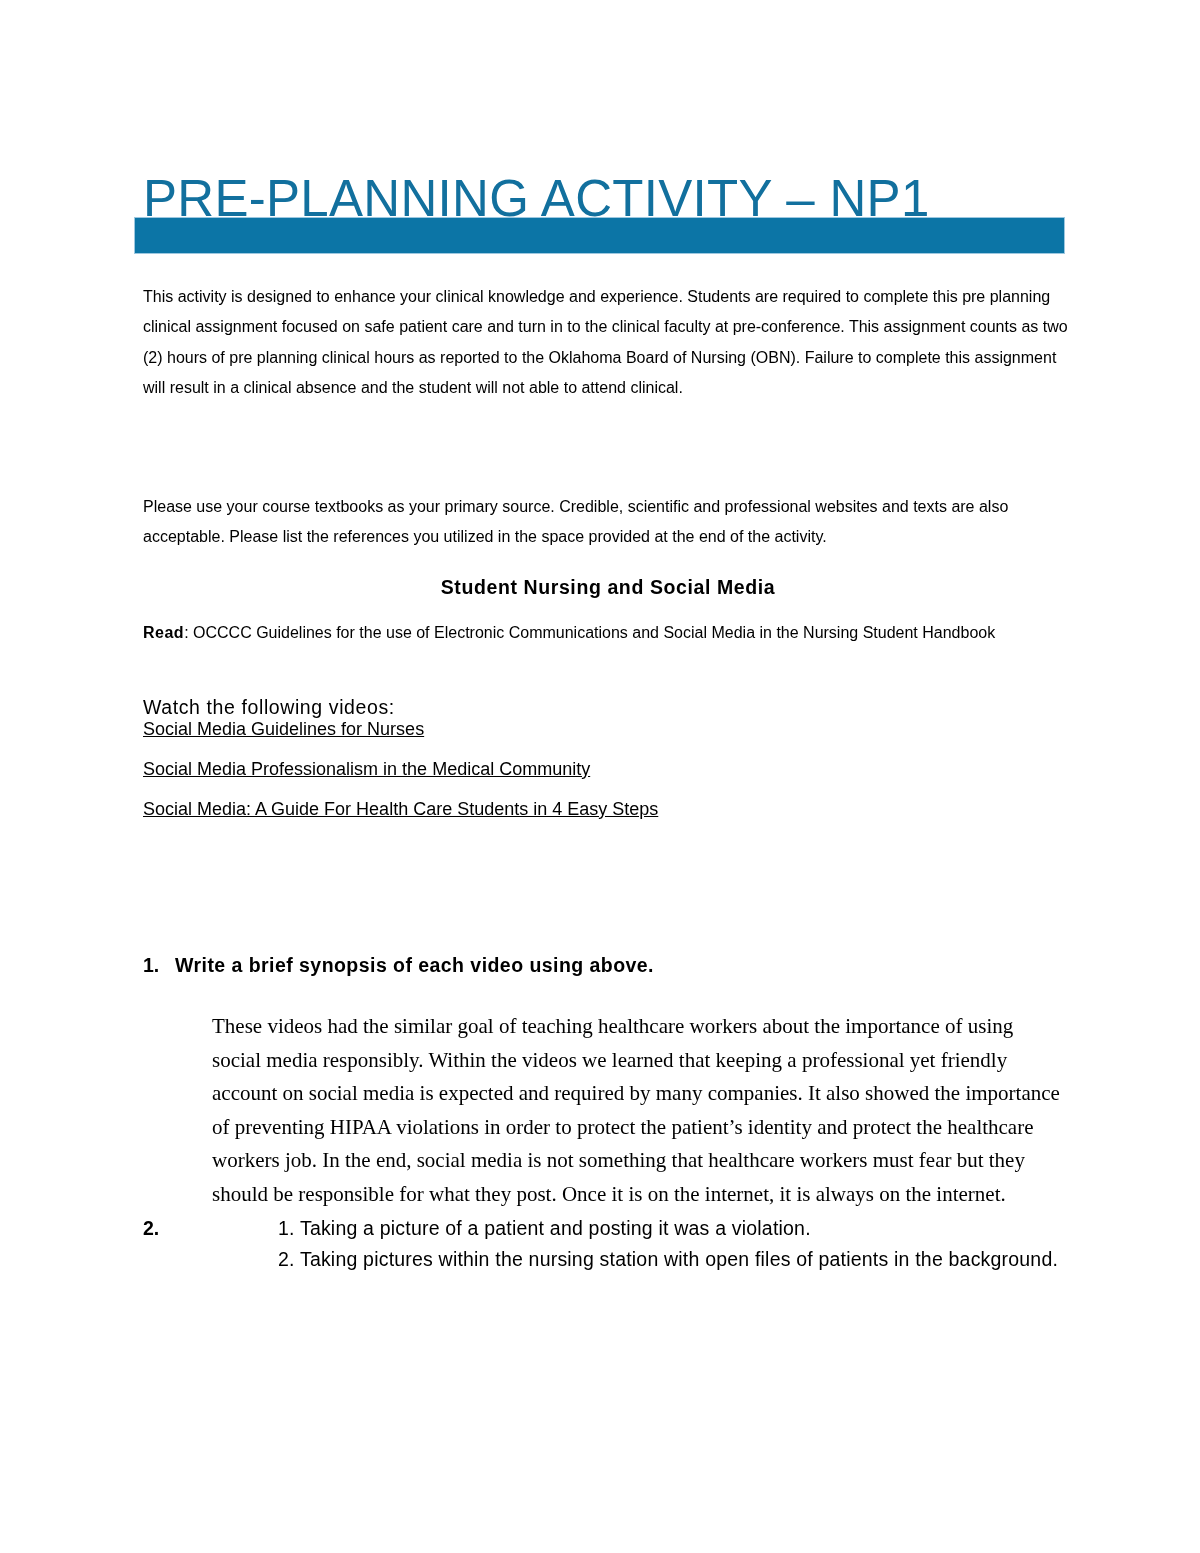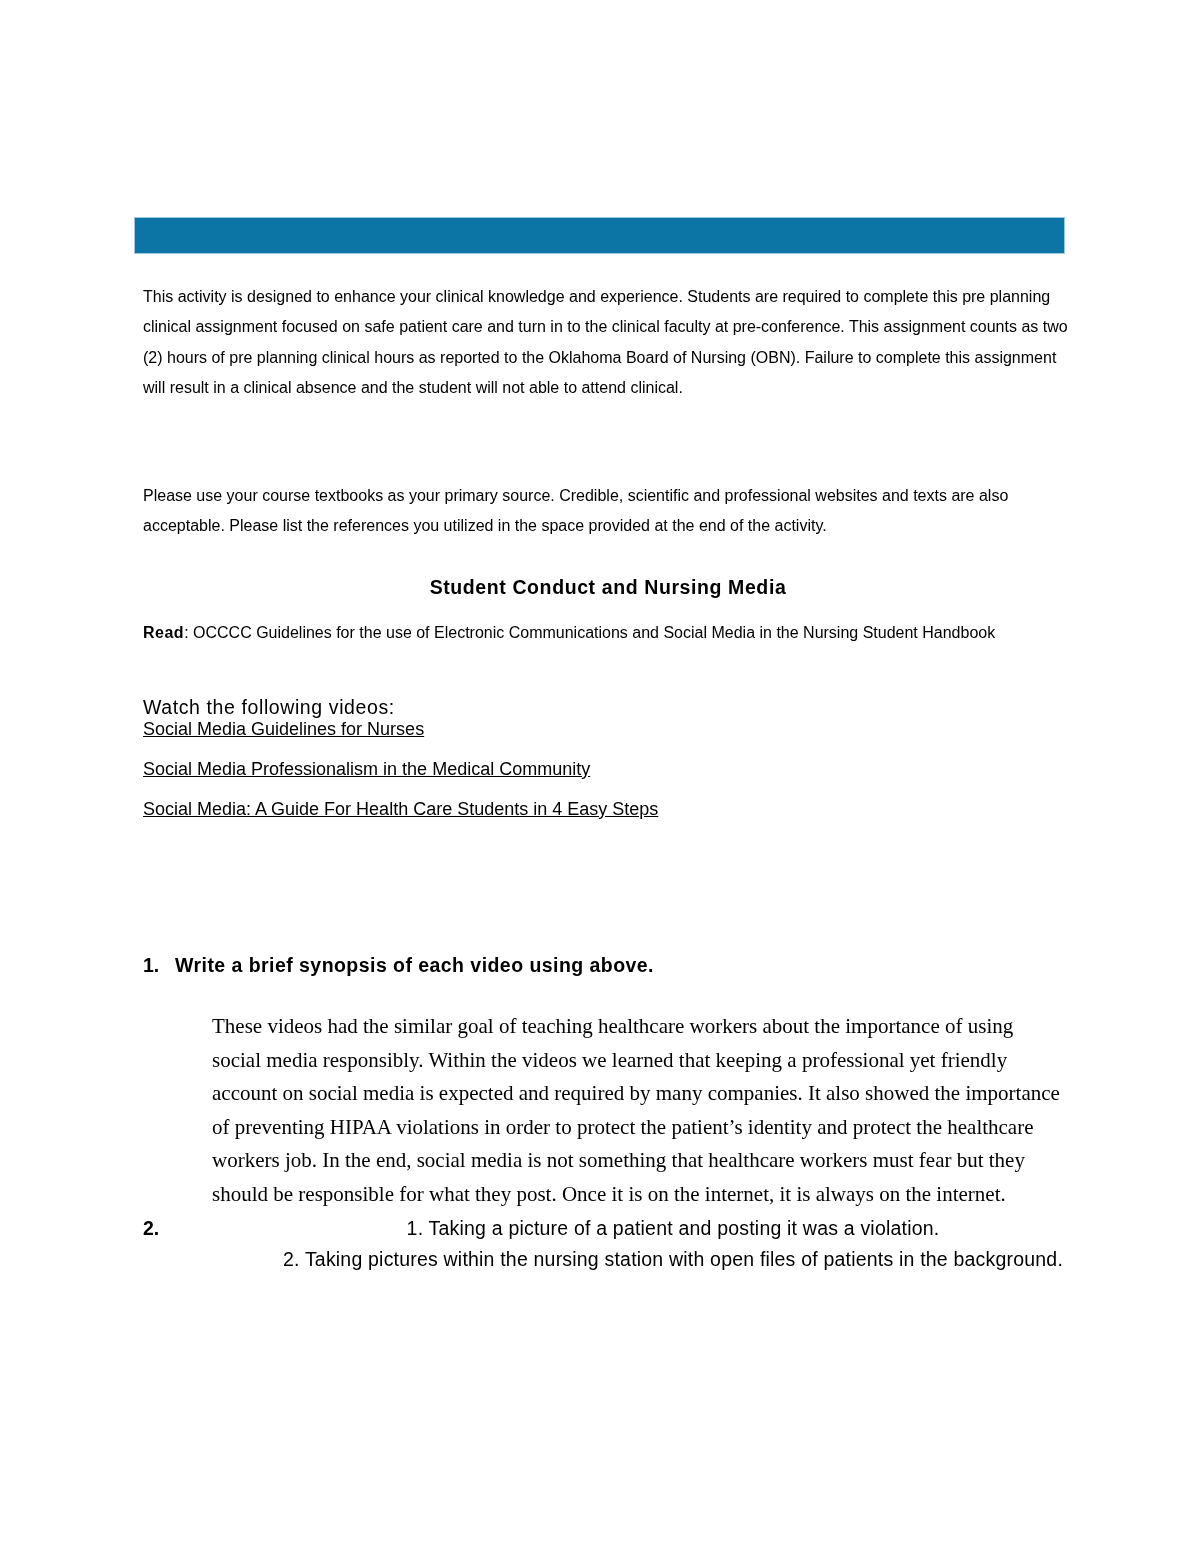--- a/index.html
+++ b/index.html
@@ -165,6 +165,7 @@
 
 <div class="page">
 
+  <h1 class="doc-title">PRE-PLANNING ACTIVITY – NP1</h1>
 
   <div class="banner-bar"></div>
 

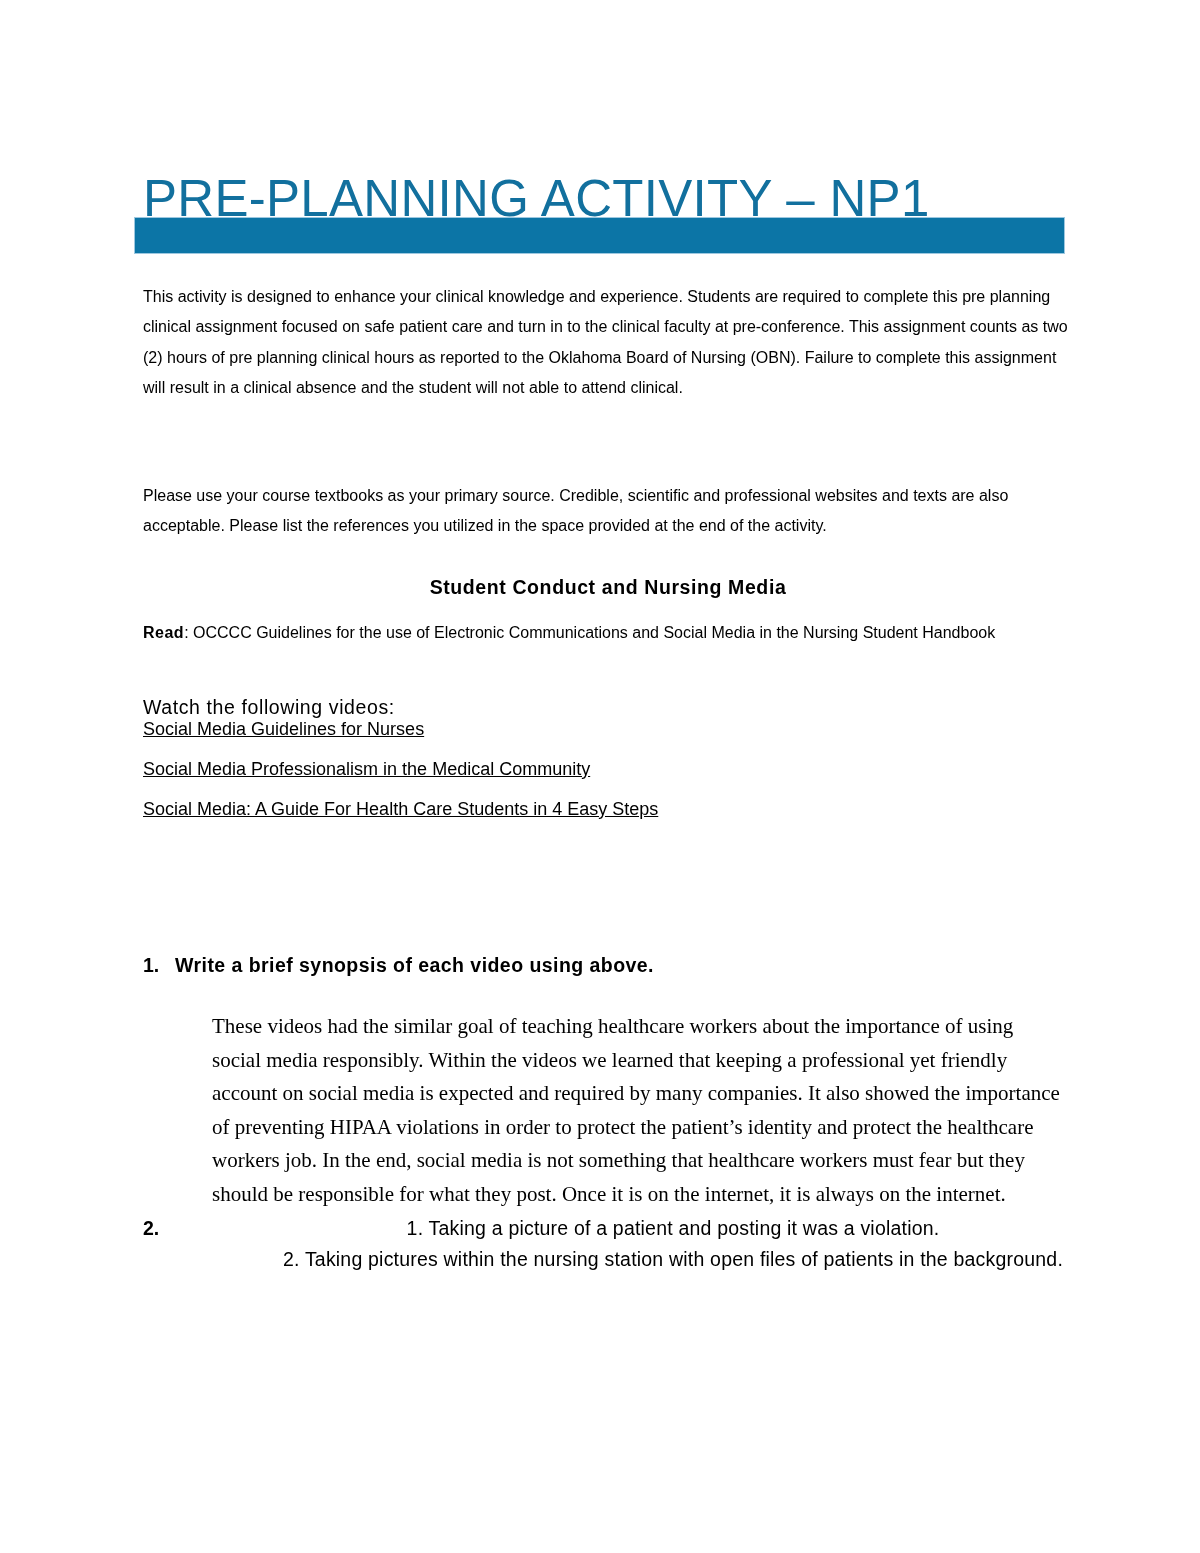--- a/index.html
+++ b/index.html
@@ -65,7 +65,7 @@
   }
 
   .p-intro      { top: 266px;  width: 925px; }
-  .p-sources    { top: 465px;  width: 905px; }
+  .p-sources    { top: 476px;  width: 905px; }
 
   .heading-center {
     position: absolute;

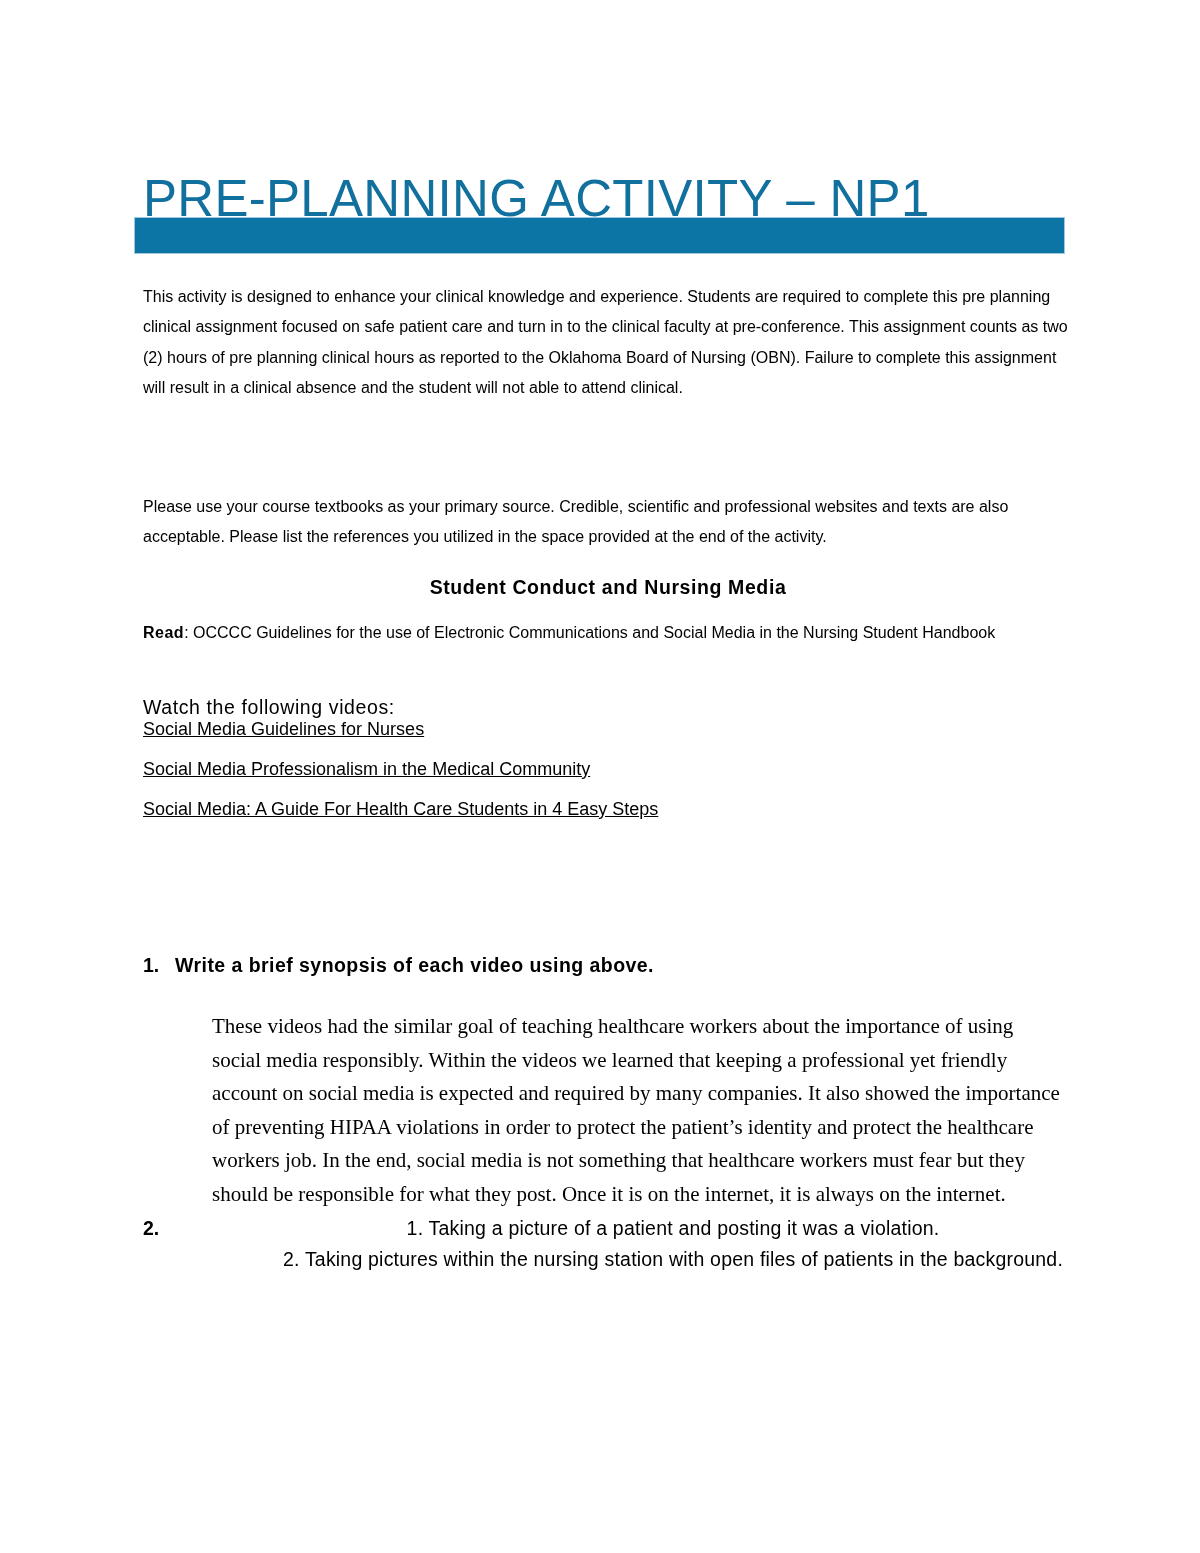--- a/index.html
+++ b/index.html
@@ -173,7 +173,7 @@
 
   <p class="body-block p-sources">Please use your course textbooks as your primary source. Credible, scientific and professional websites and texts are also acceptable. Please list the references you utilized in the space provided at the end of the activity.</p>
 
-  <h2 class="heading-center">Student Conduct and Nursing Media</h2>
+  <h2 class="heading-center">Student Nursing and Social Media</h2>
 
   <p class="body-block p-read"><b>Read</b><span>: OCCCC Guidelines for the use of Electronic Communications and Social Media in the Nursing Student Handbook</span></p>
 

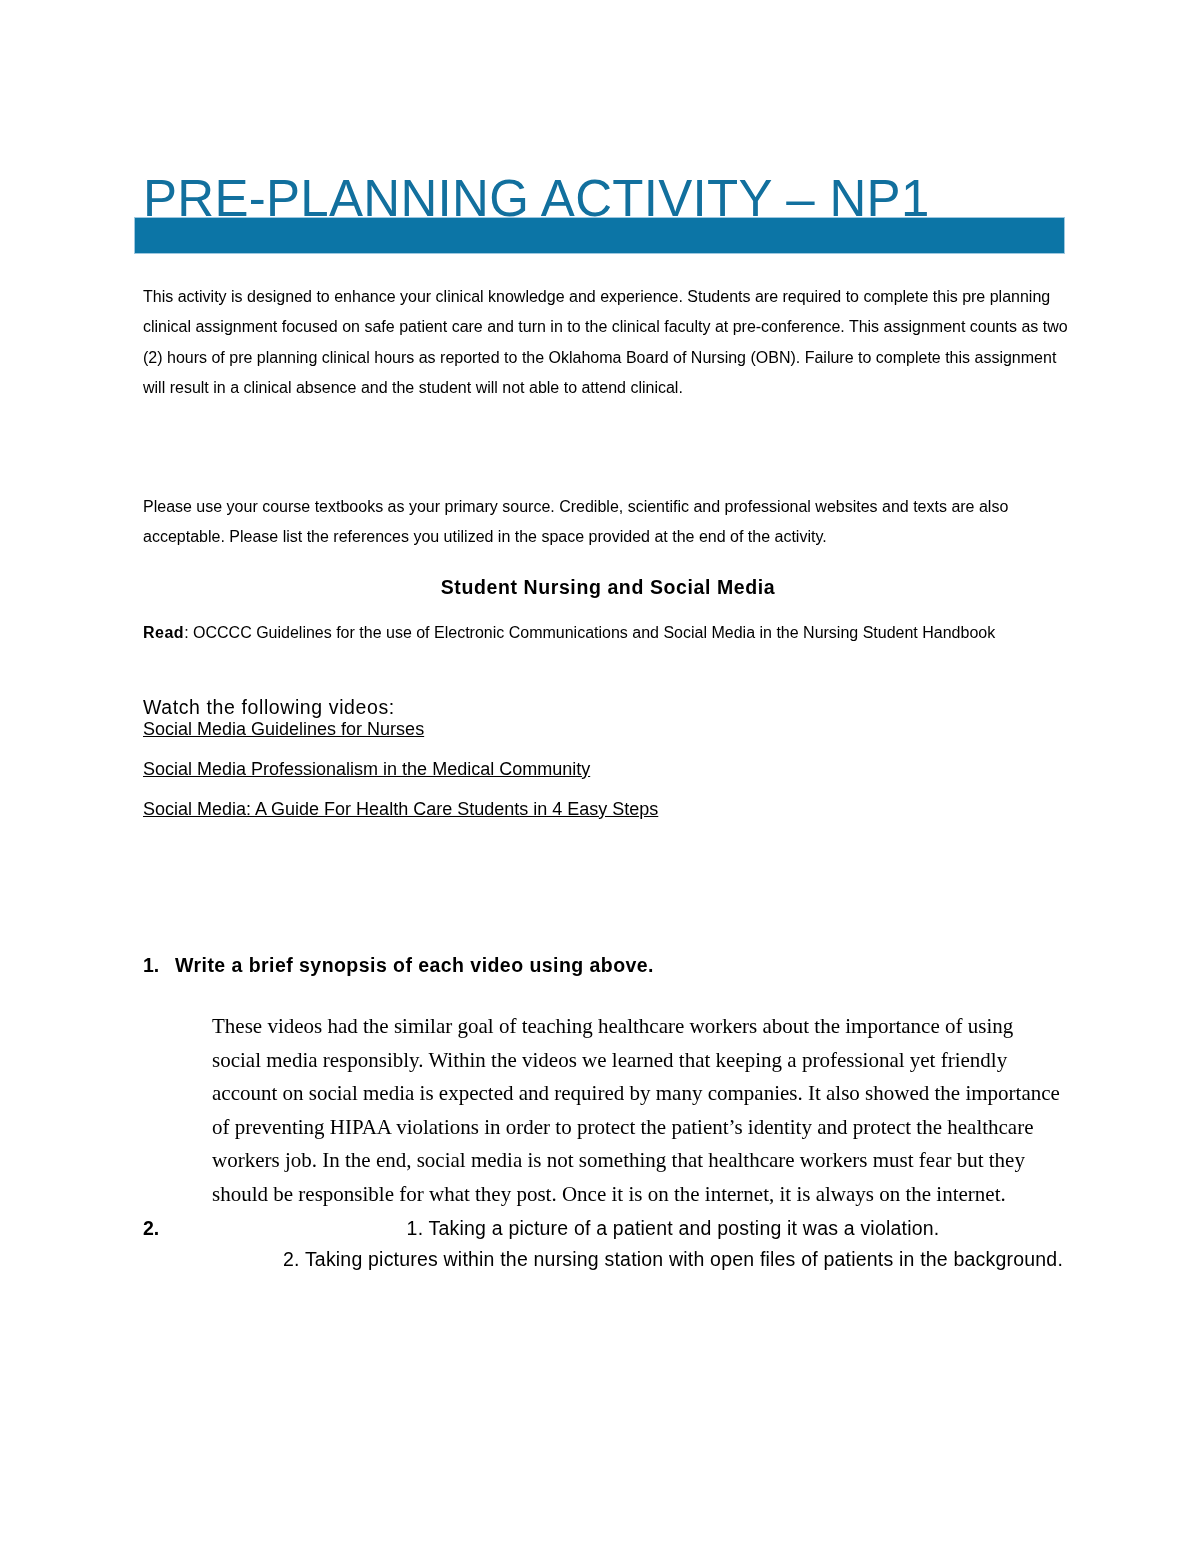--- a/index.html
+++ b/index.html
@@ -154,7 +154,6 @@
     line-height: 30.4px;
     font-weight: normal;
     letter-spacing: 0.2px;
-    text-align: center;
   }
   .sub-answers .sub-line {
     display: block;

